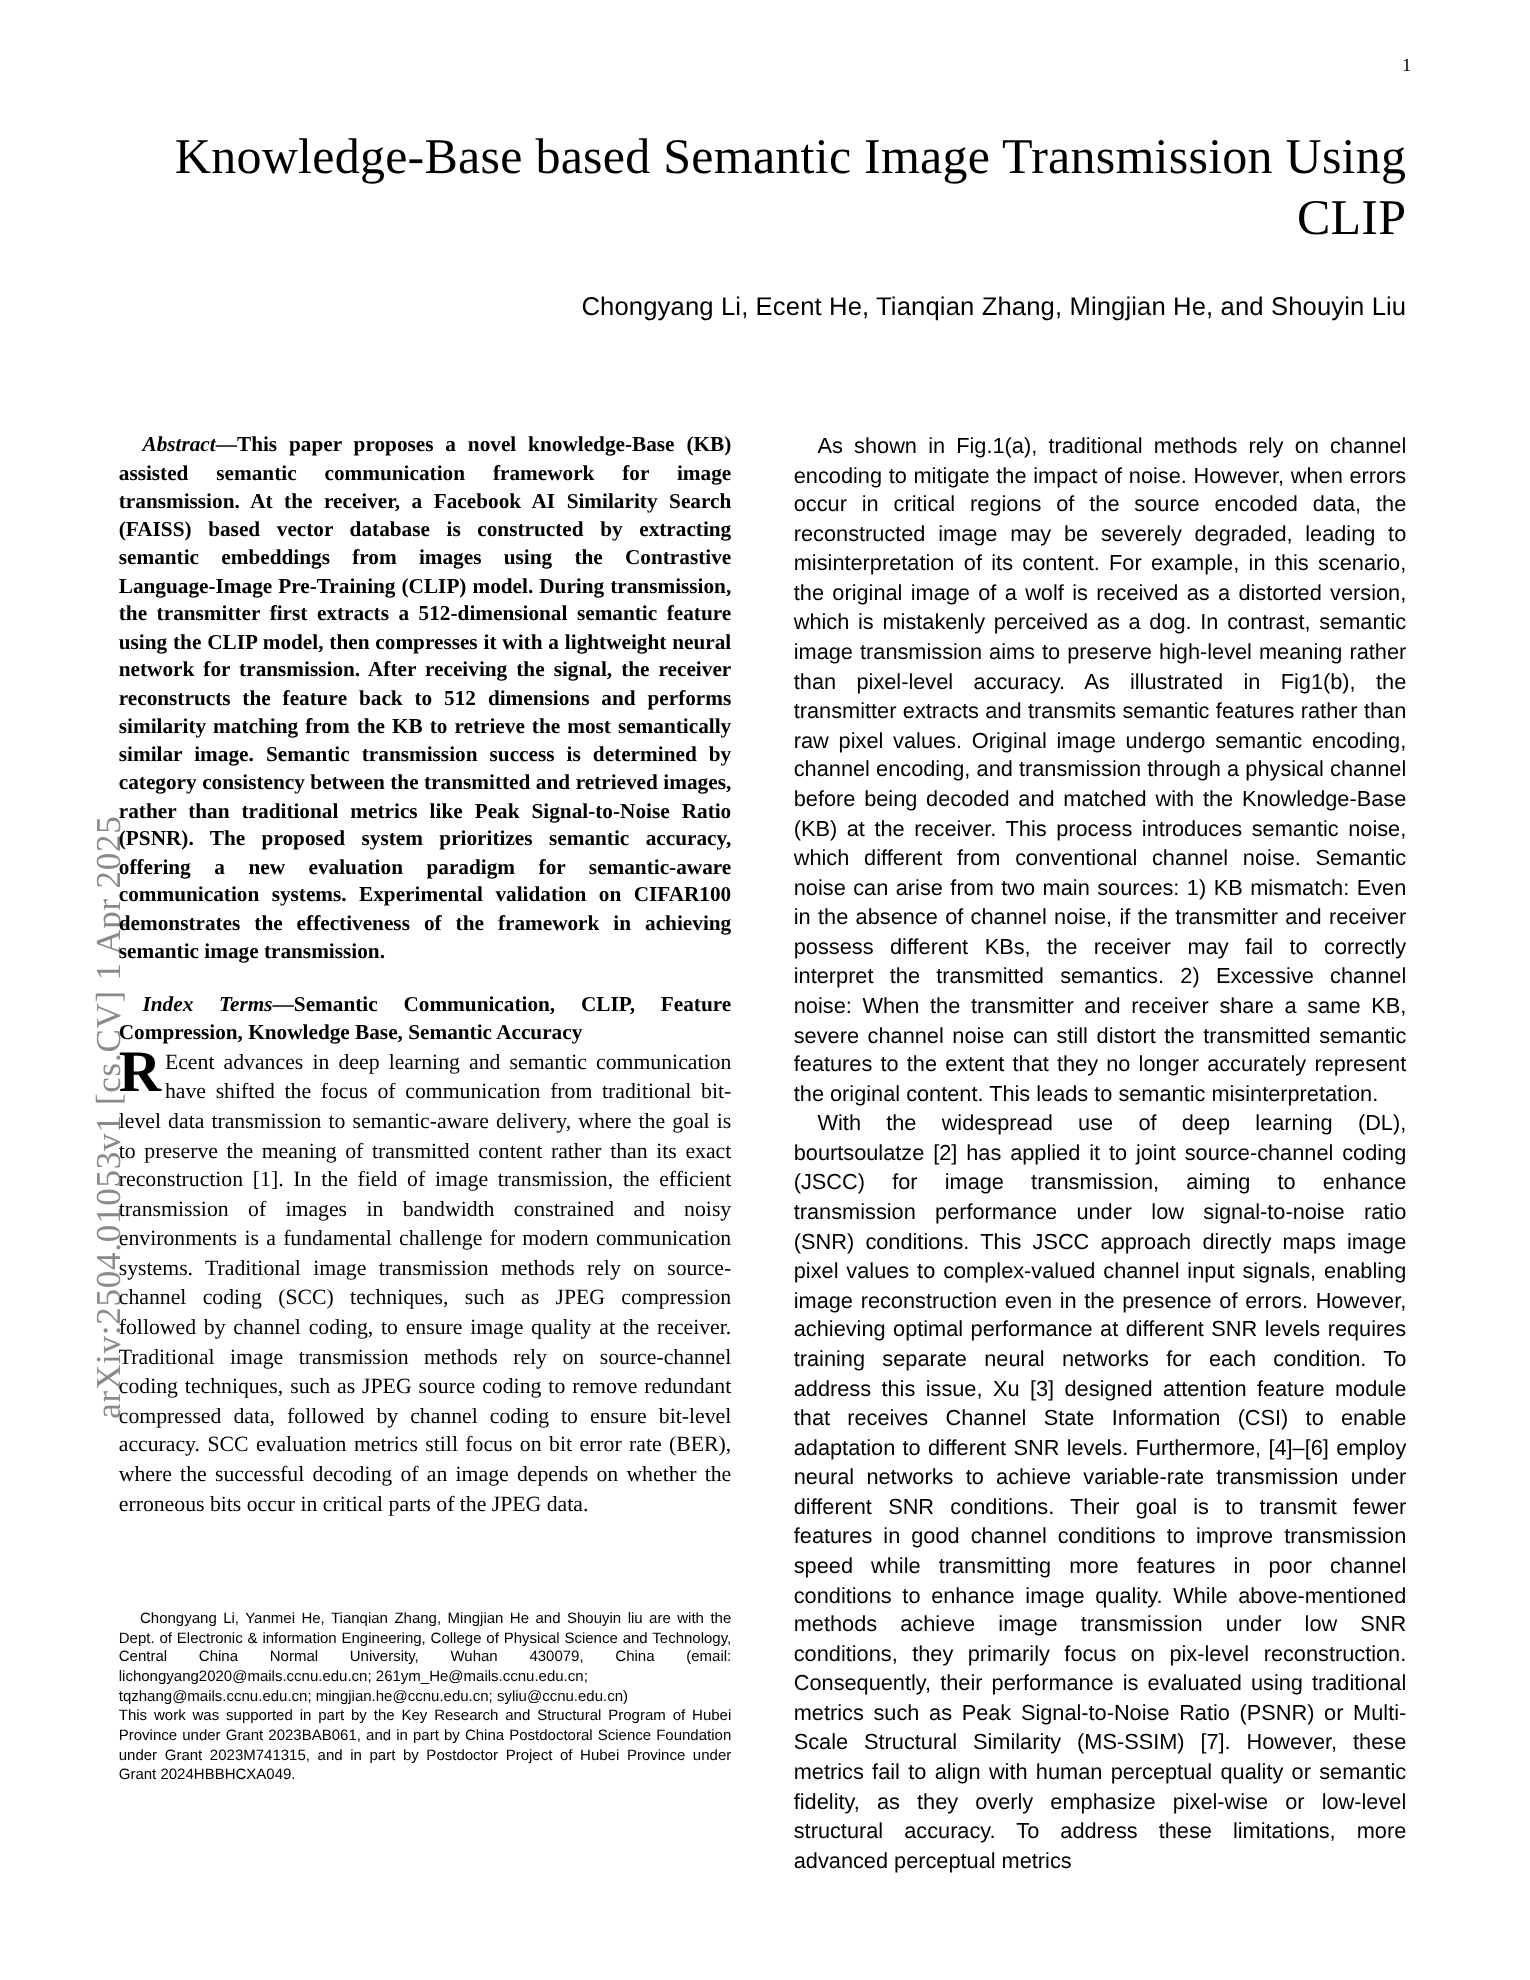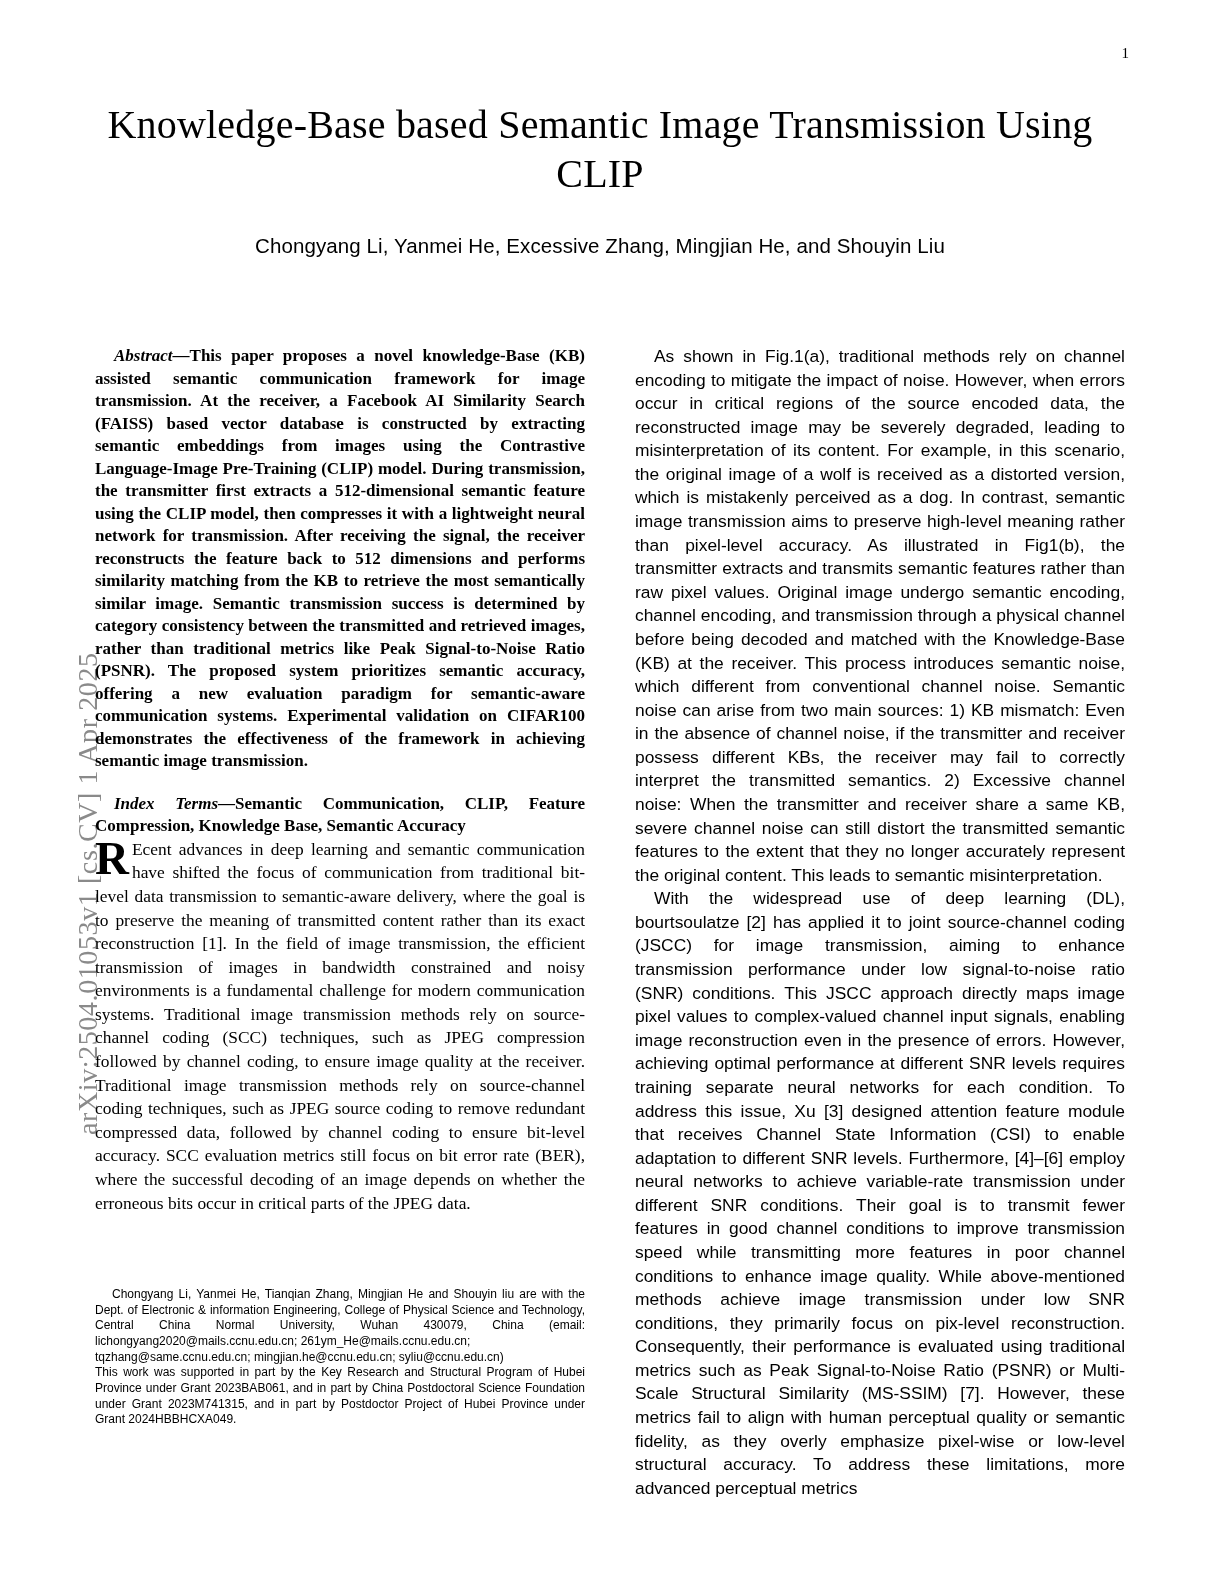--- a/index.html
+++ b/index.html
@@ -50,10 +50,10 @@
   
   #title-block {
     position: absolute;
-    left: 85px;
+    left: 95px;
     top: 100px;
     width: 1030px;
-    text-align: center;
+    text-align: right;
   }
   #paper-title {
     font-size: 40px;

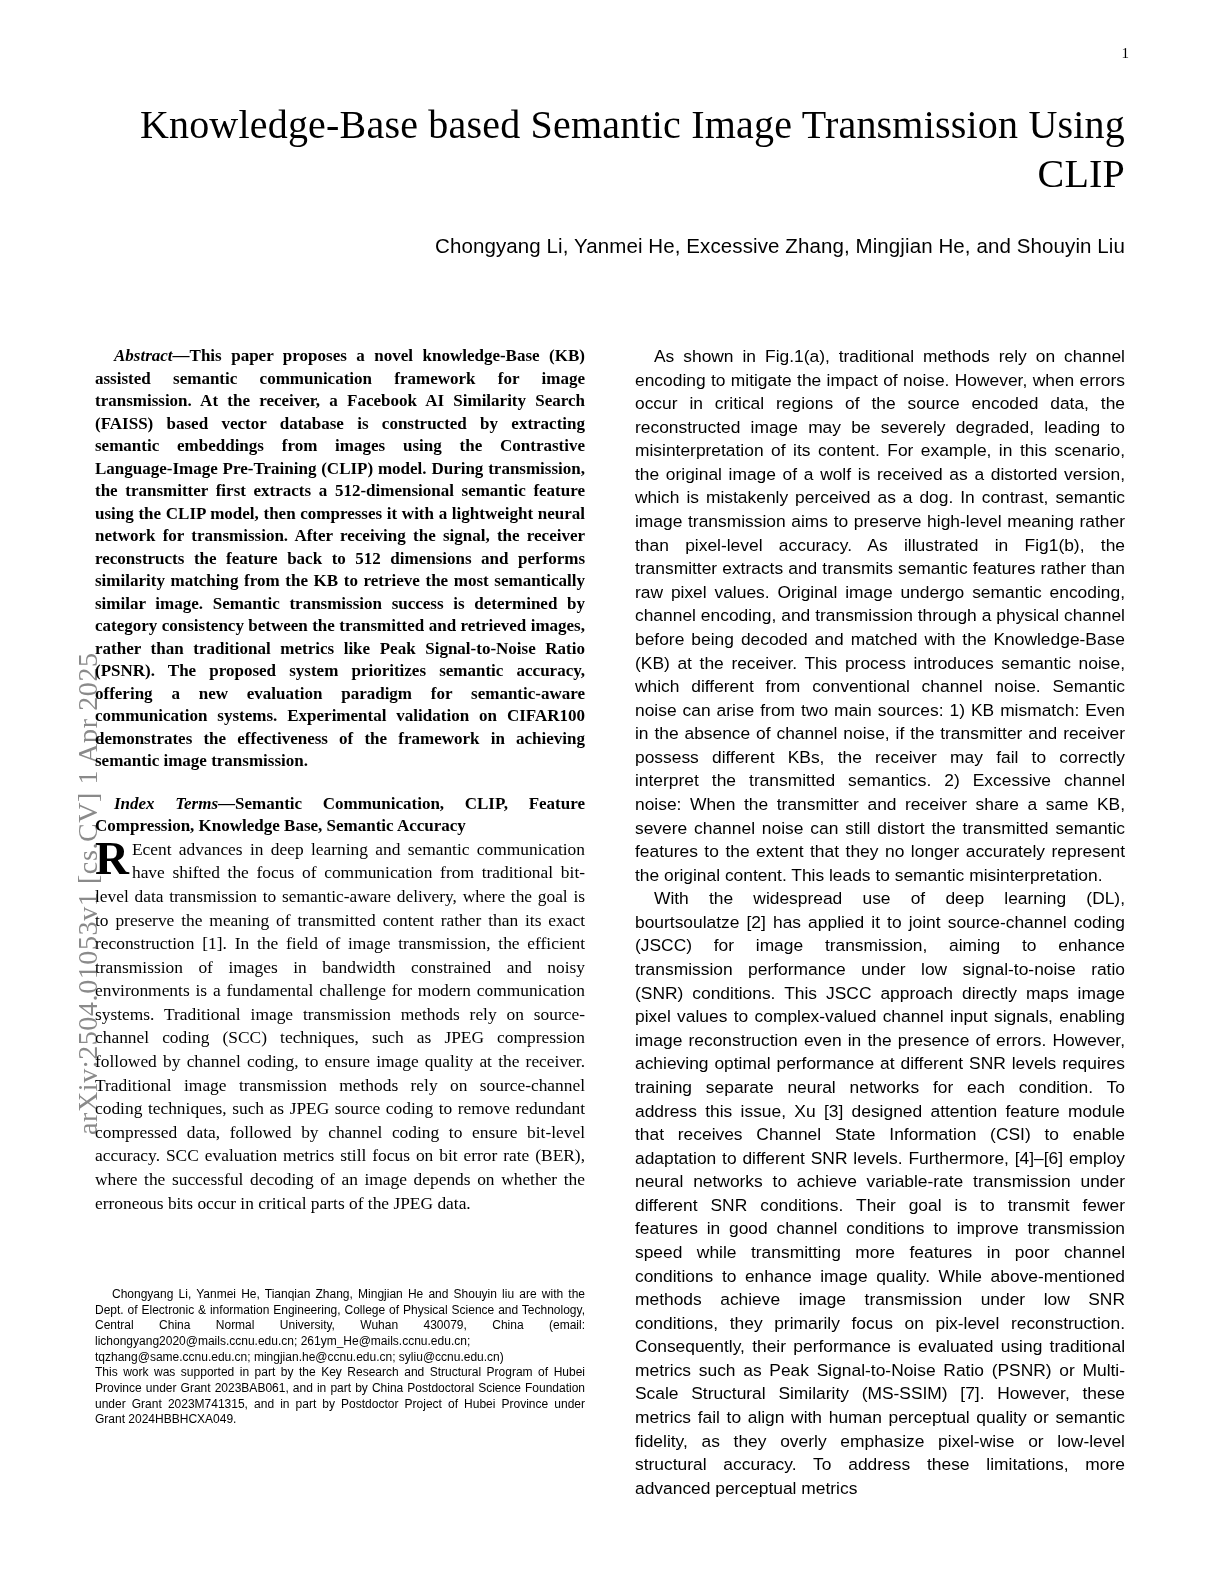--- a/index.html
+++ b/index.html
@@ -178,7 +178,7 @@
 
 <div id="title-block">
   <h1 id="paper-title">Knowledge-Base based Semantic Image Transmission Using CLIP</h1>
-  <div id="author-list">Chongyang Li, Yanmei He, Excessive Zhang, Mingjian He, and Shouyin Liu</div>
+  <div id="author-list">Chongyang Li, Ecent He, Tianqian Zhang, Mingjian He, and Shouyin Liu</div>
 </div>
 
 <div id="columns">

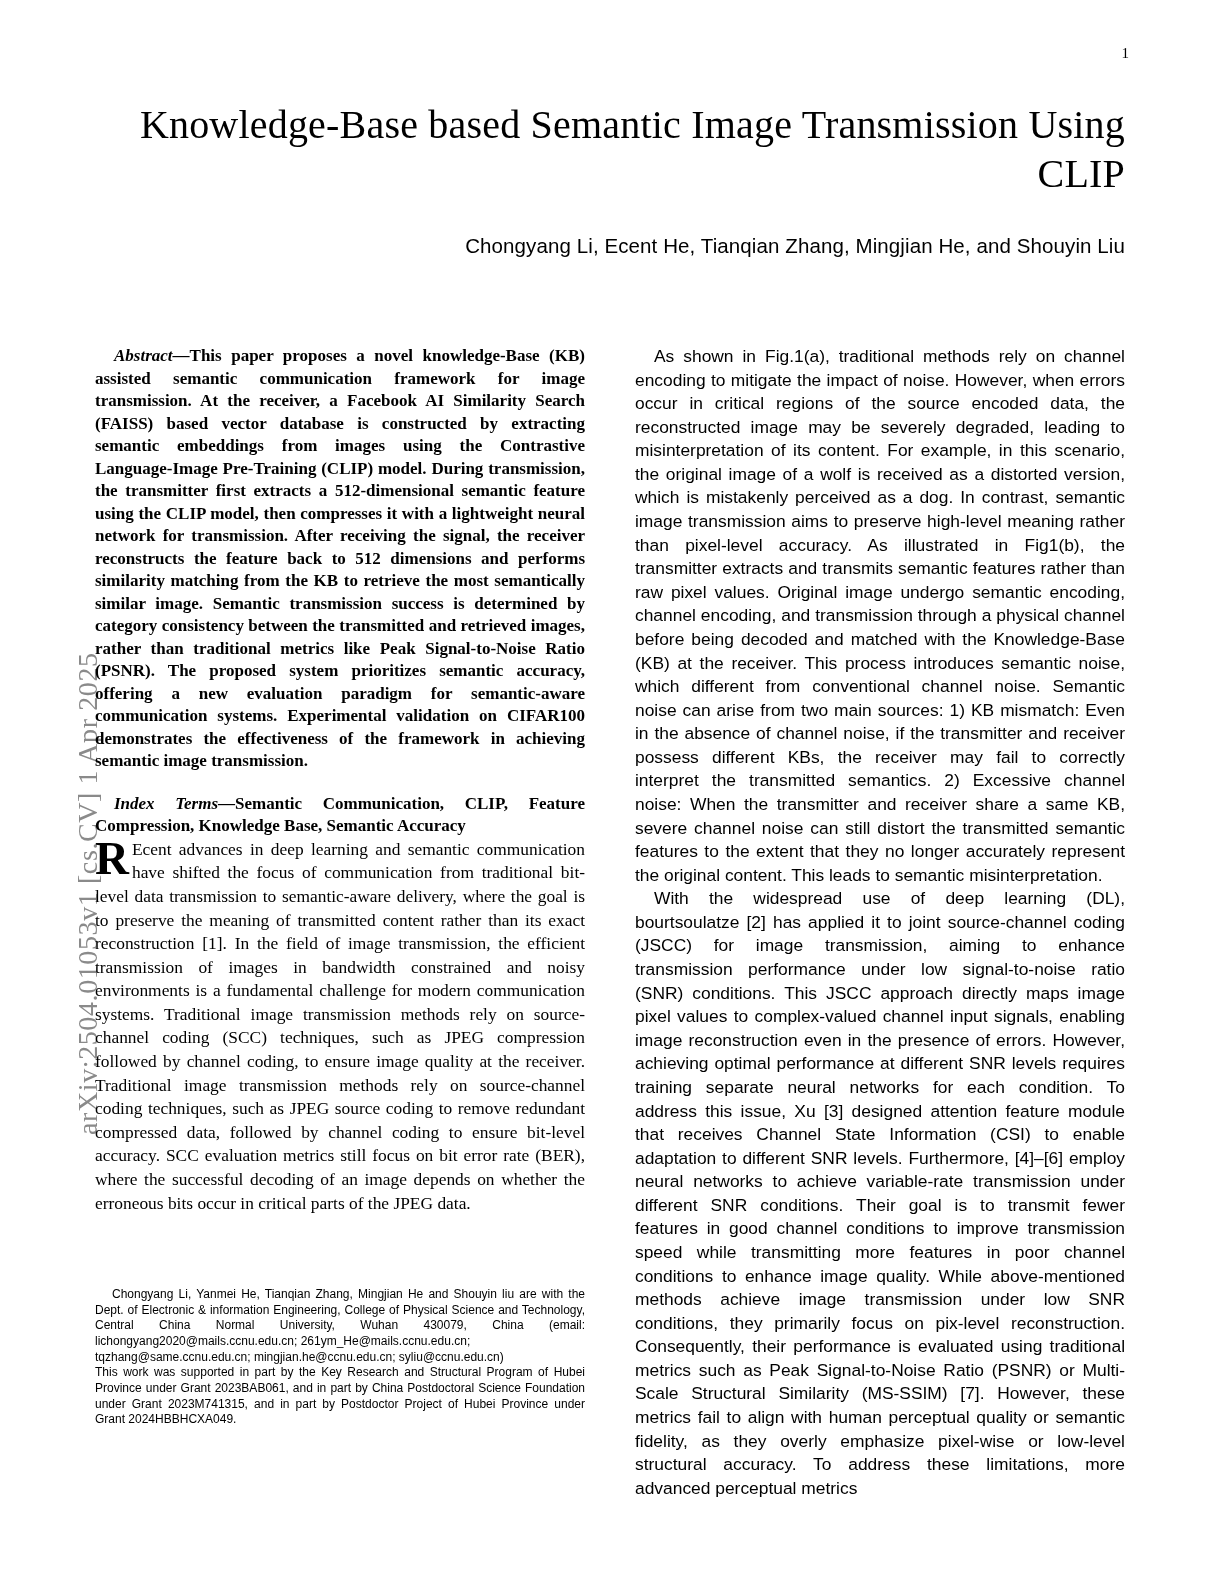--- a/index.html
+++ b/index.html
@@ -206,7 +206,7 @@
 
 <div id="footnote-block">
   <p id="footnote-affiliation">Chongyang Li, Yanmei He, Tianqian Zhang, Mingjian He and Shouyin liu are with the Dept. of Electronic &amp; information Engineering, College of Physical Science and Technology, Central China Normal University, Wuhan 430079, China (email: lichongyang2020@mails.ccnu.edu.cn;        261ym_He@mails.ccnu.edu.cn;</p>
-  <p id="footnote-emails">tqzhang@same.ccnu.edu.cn; mingjian.he@ccnu.edu.cn; syliu@ccnu.edu.cn)</p>
+  <p id="footnote-emails">tqzhang@mails.ccnu.edu.cn; mingjian.he@ccnu.edu.cn; syliu@ccnu.edu.cn)</p>
   <p id="footnote-funding">This work was supported in part by the Key Research and Structural Program of Hubei Province under Grant 2023BAB061, and in part by China Postdoctoral Science Foundation under Grant 2023M741315, and in part by Postdoctor Project of Hubei Province under Grant 2024HBBHCXA049.</p>
 </div>
 

